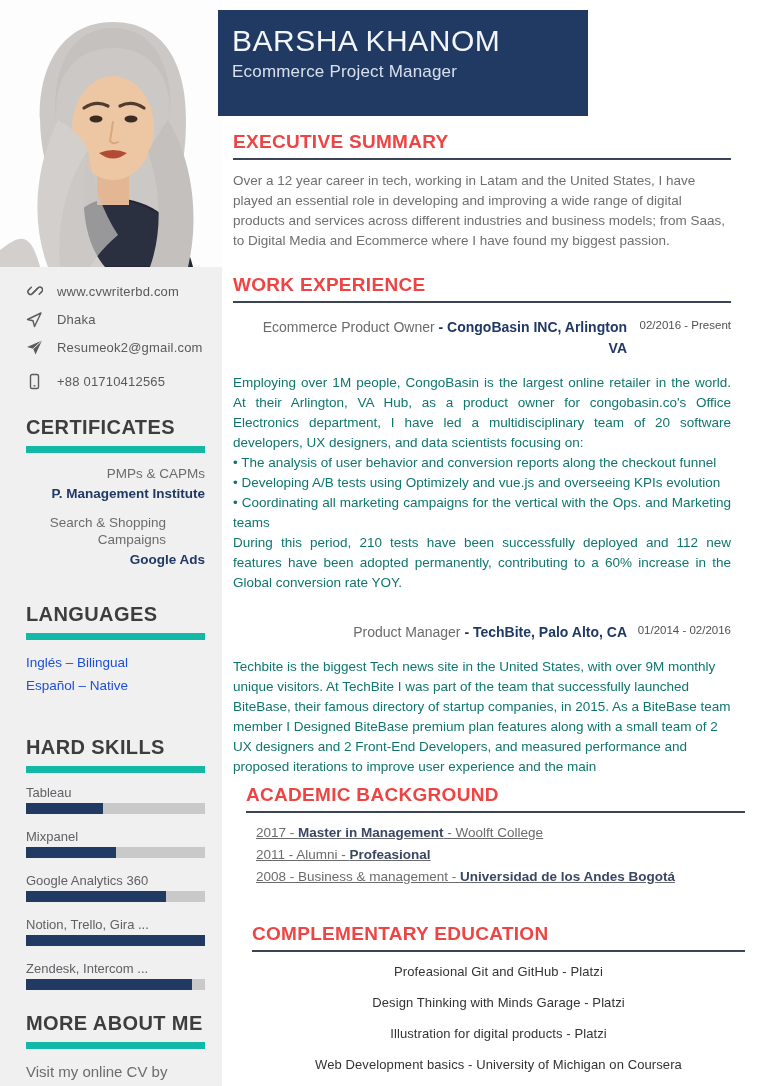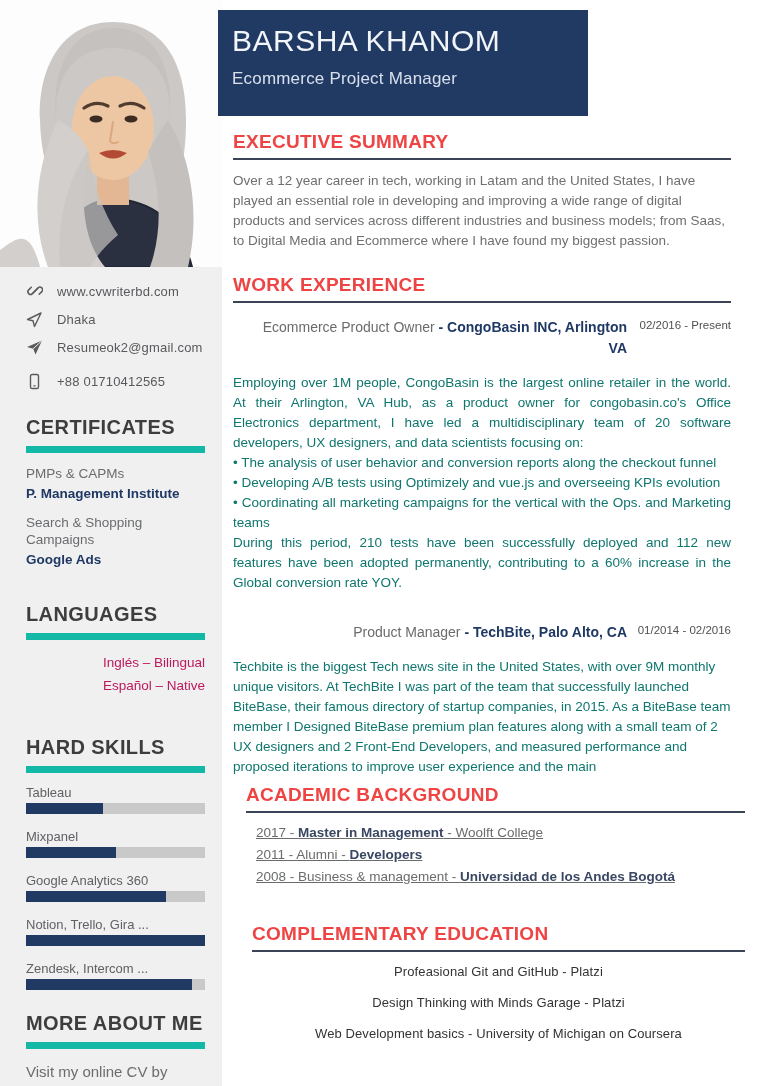--- a/index.html
+++ b/index.html
@@ -53,7 +53,7 @@
     background:#203a64; color:#eef2f7; padding:14px 10px 0 14px;
   }
   .name { font-size:30px; font-weight:normal; letter-spacing:.5px; color:#f2f5f9; }
-  .job-title { font-size:17px; color:#d9e0ec; margin-top:11px; letter-spacing:.2px; }
+  .job-title { font-size:17px; color:#d9e0ec; margin-top:4px; letter-spacing:.2px; }
 
   .sec { padding:0 37px 0 11px; }
   .sec-heading {

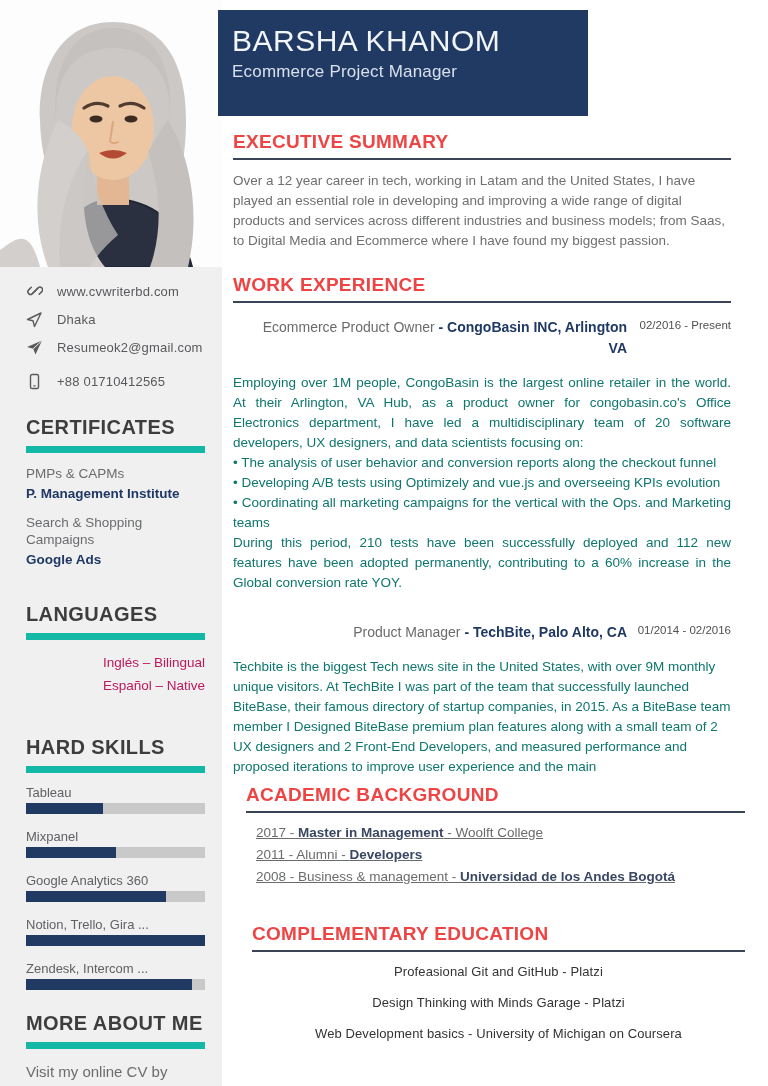--- a/index.html
+++ b/index.html
@@ -28,7 +28,7 @@
     border-bottom:7px solid #14b8a6; padding-bottom:7px; margin-bottom:12px;
   }
   .certs { margin-top:26px; }
-  .cert-item { margin-bottom:13px; }
+  .cert-item { margin-bottom:13px;text-align:right; }
   .cert-name { font-size:13.5px; color:#6b6c6e; line-height:1.3; }
   .cert-issuer { font-size:13.5px; font-weight:bold; color:#1f3864; margin-top:3px; }
 

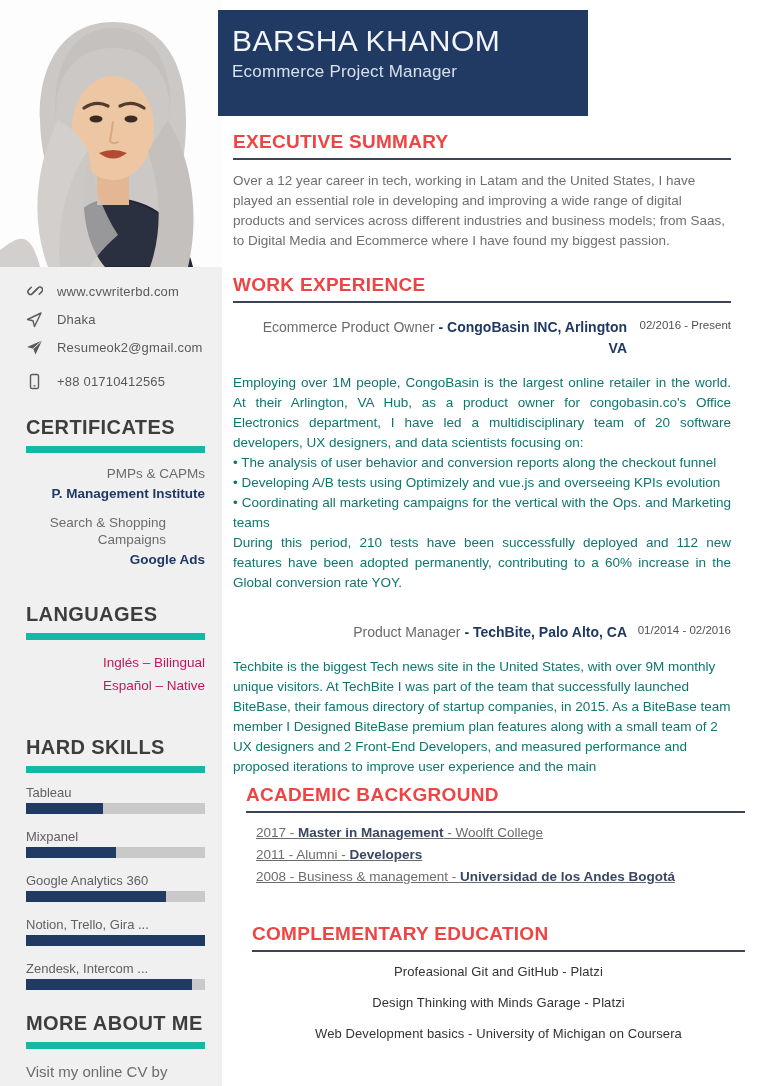--- a/index.html
+++ b/index.html
@@ -33,7 +33,7 @@
   .cert-issuer { font-size:13.5px; font-weight:bold; color:#1f3864; margin-top:3px; }
 
   .langs { margin-top:36px; }
-  .lang-item { font-size:13.5px; color:#be185d; line-height:1.7;text-align:right; }
+  .lang-item { font-size:13.5px; color:#1d4ed8; line-height:1.7; }
 
   .skills { margin-top:38px; }
   .skill { margin-bottom:15px; }

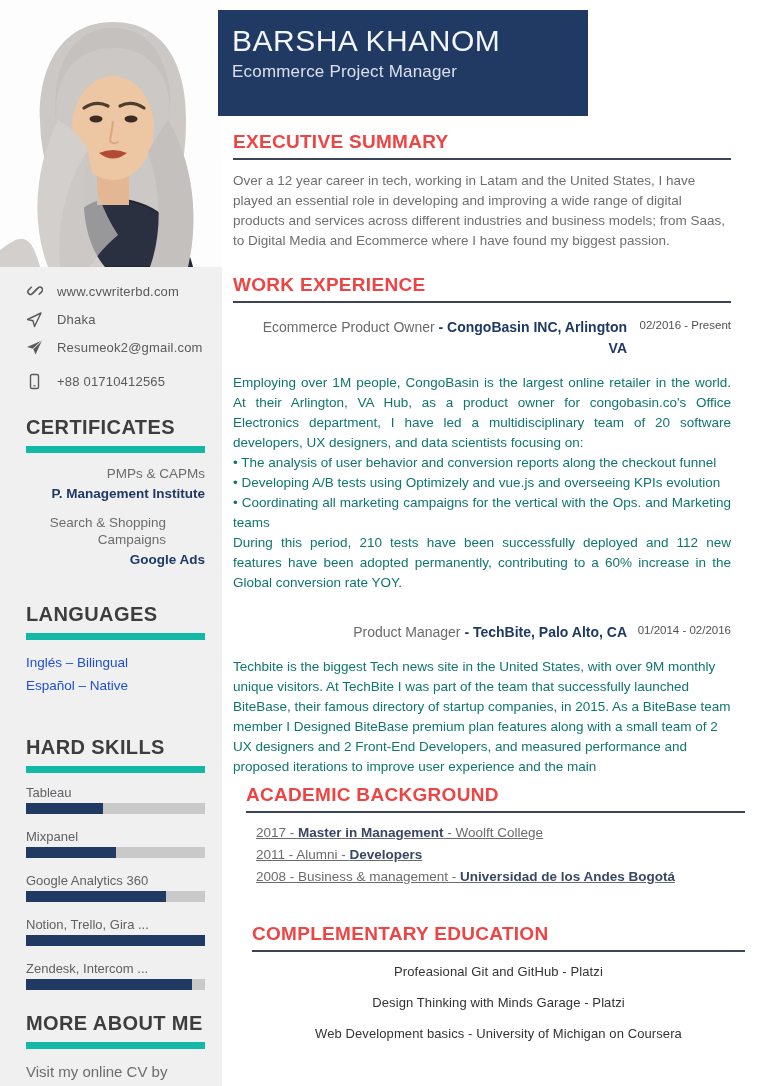--- a/index.html
+++ b/index.html
@@ -502,7 +502,7 @@
       <div class="sec-heading">ACADEMIC BACKGROUND</div>
       <div class="acad-items">
         <div class="acad-item"><span>2017 - </span><b>Master in Management</b><span> - Woolft College</span></div>
-        <div class="acad-item"><span>2011 - Alumni  - </span><b>Developers</b><span></span></div>
+        <div class="acad-item"><span>2011 - Alumni  - </span><b>Profeasional</b><span></span></div>
         <div class="acad-item"><span>2008 - Business &amp; management - </span><b>Universidad de los Andes Bogotá</b><span></span></div>
       </div>
     </section>

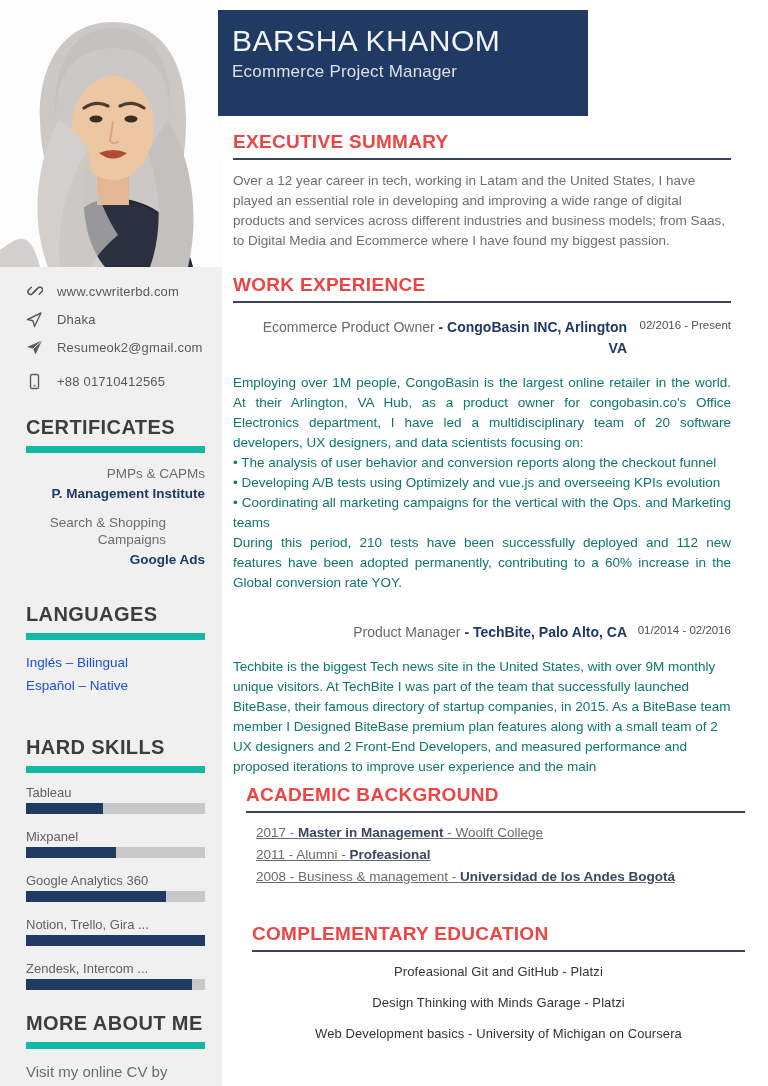--- a/index.html
+++ b/index.html
@@ -512,6 +512,7 @@
       <div class="comped-items">
         <div class="comped-item">Profeasional Git  and GitHub - Platzi</div>
         <div class="comped-item">Design Thinking with Minds Garage - Platzi</div>
+        <div class="comped-item">Illustration for digital products - Platzi</div>
         <div class="comped-item">Web Development basics - University of Michigan on Coursera</div>
 
       </div>

